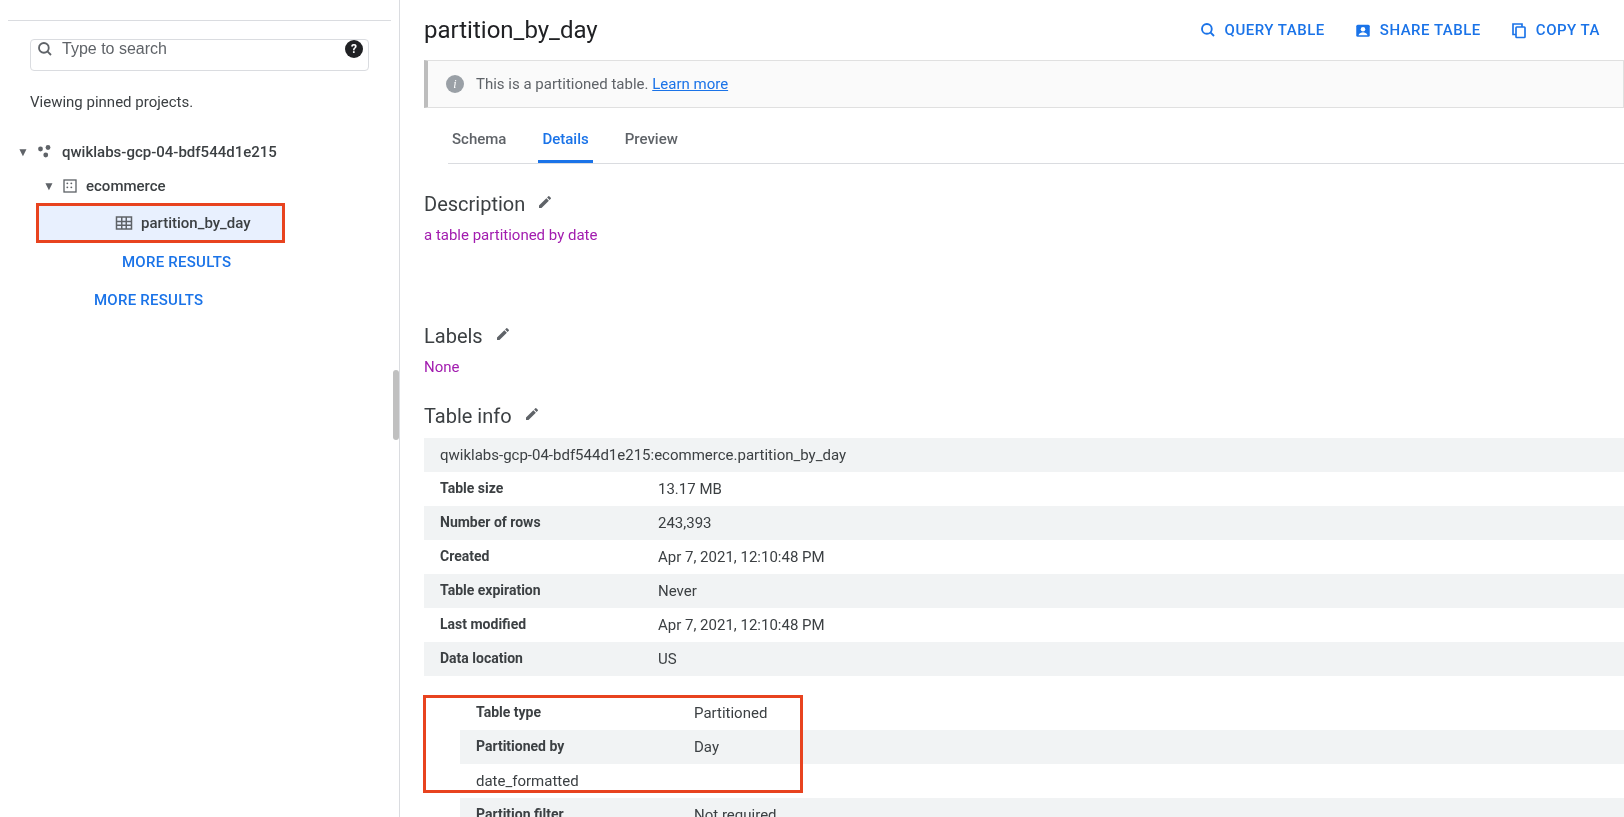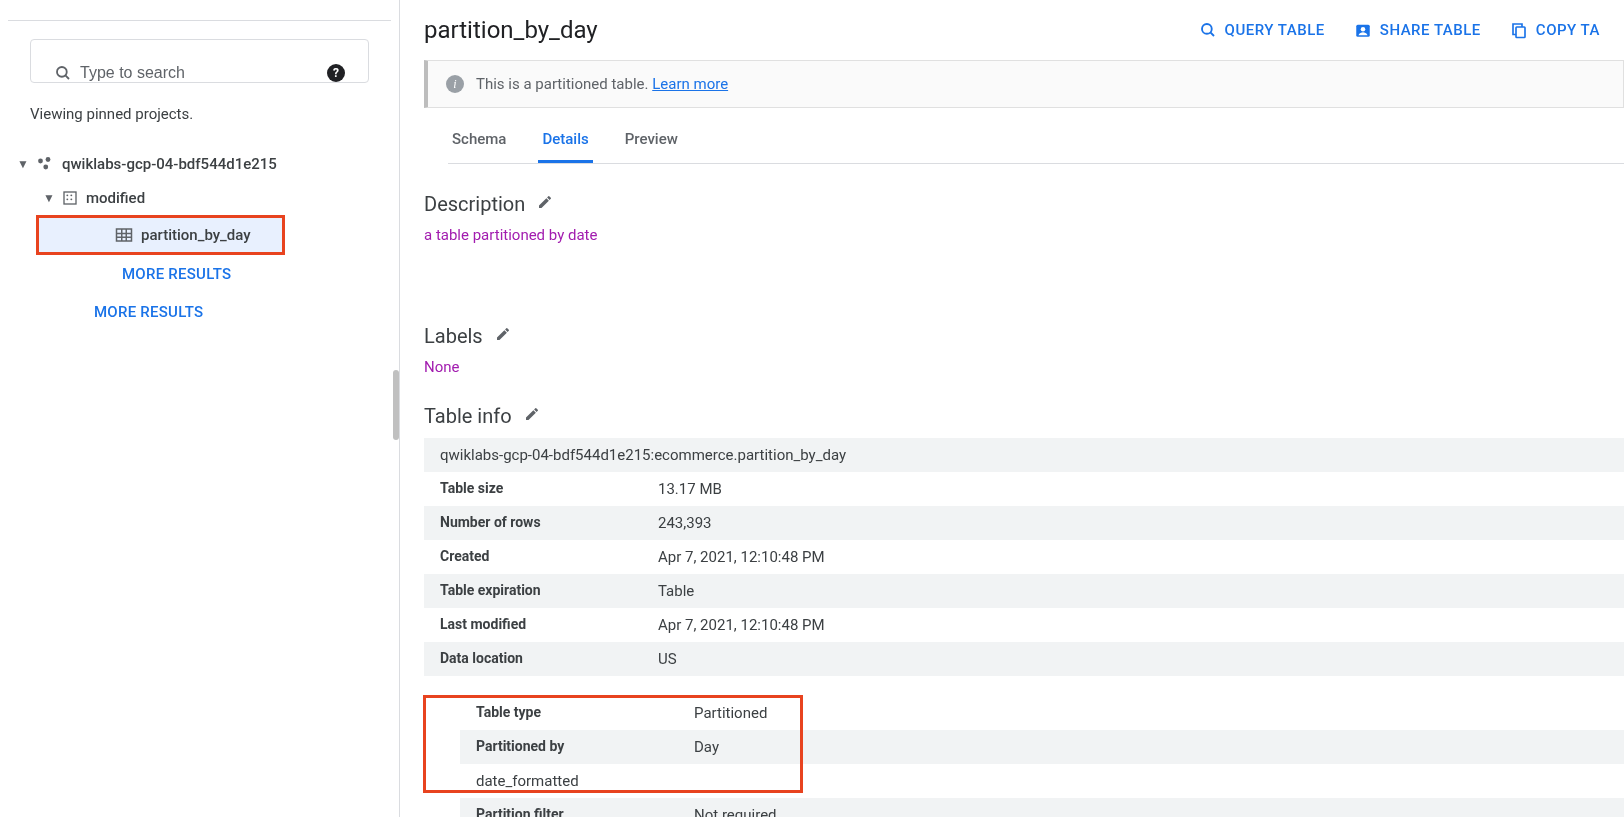--- a/index.html
+++ b/index.html
@@ -23,11 +23,11 @@
   .search-wrap { padding: 18px 30px 12px 30px; }
   .search-box {
     display: flex;
-    align-items: flex-end;
+    align-items: flex-start;
     border: 1px solid #dadce0;
     border-radius: 4px;
-    height: 44px;
-    padding: 0 23px;
+    height: 32px;
+    padding: 0 5px;
   }
   .search-box input {
     border: none;

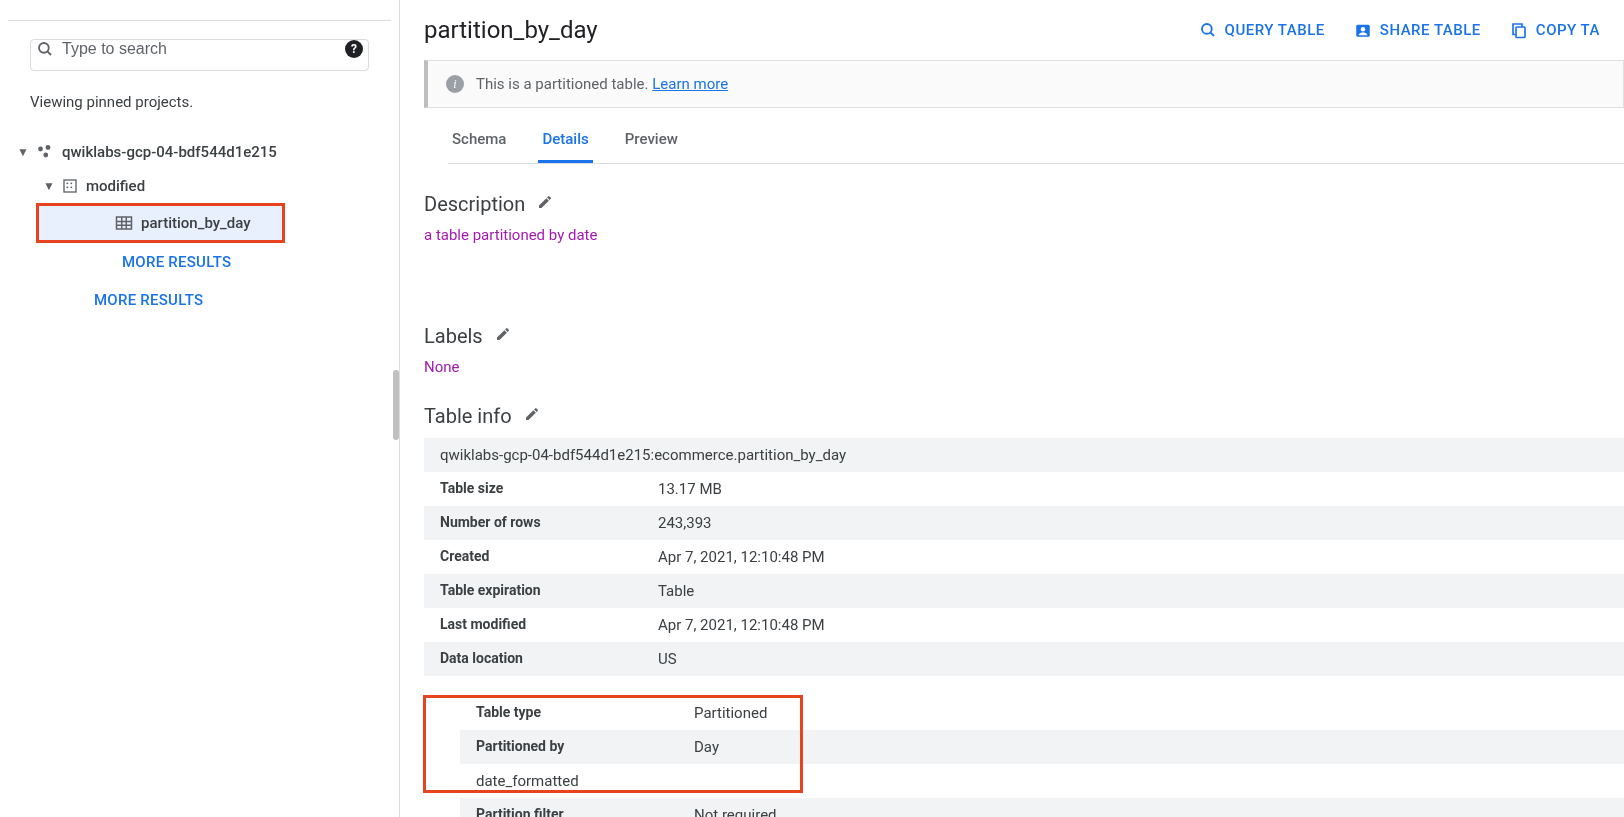--- a/index.html
+++ b/index.html
@@ -220,7 +220,7 @@
               <circle cx="14" cy="14" r="1.4" fill="currentColor" stroke="none"></circle>
             </svg>
         </span>
-        <span class="node-label">modified</span>
+        <span class="node-label">ecommerce</span>
       </div>
       <div class="tree-row indent-2 selected highlight-box" style="margin-left:28px;margin-right:106px;">
         <span class="icon node-icon">

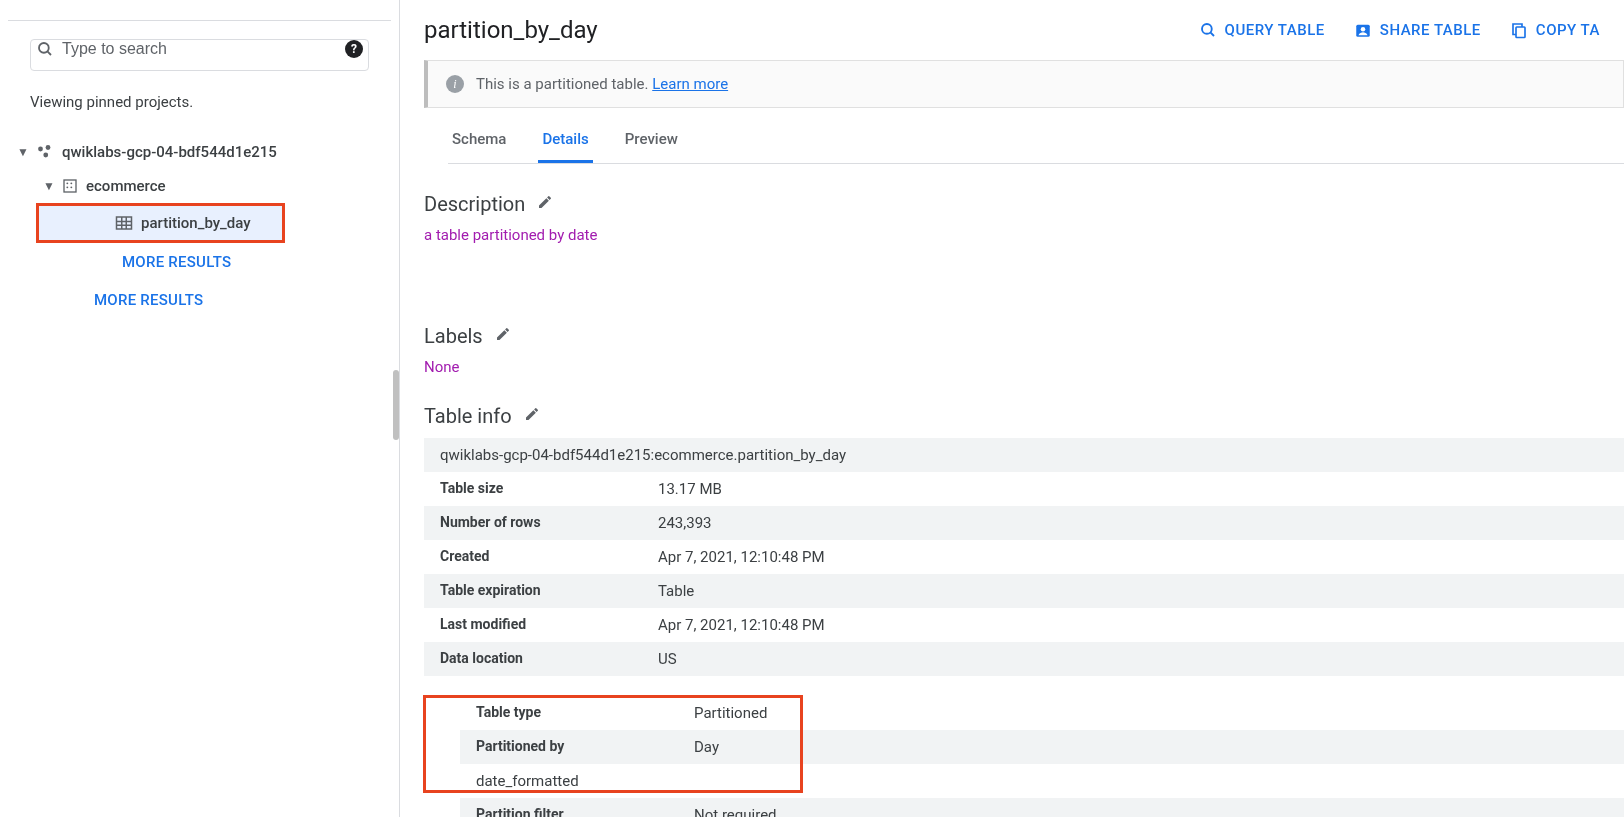--- a/index.html
+++ b/index.html
@@ -342,7 +342,7 @@
           </div>
           <div class="info-row">
             <div class="info-key">Table expiration</div>
-            <div class="info-val">Table</div>
+            <div class="info-val">Never</div>
           </div>
           <div class="info-row">
             <div class="info-key">Last modified</div>

